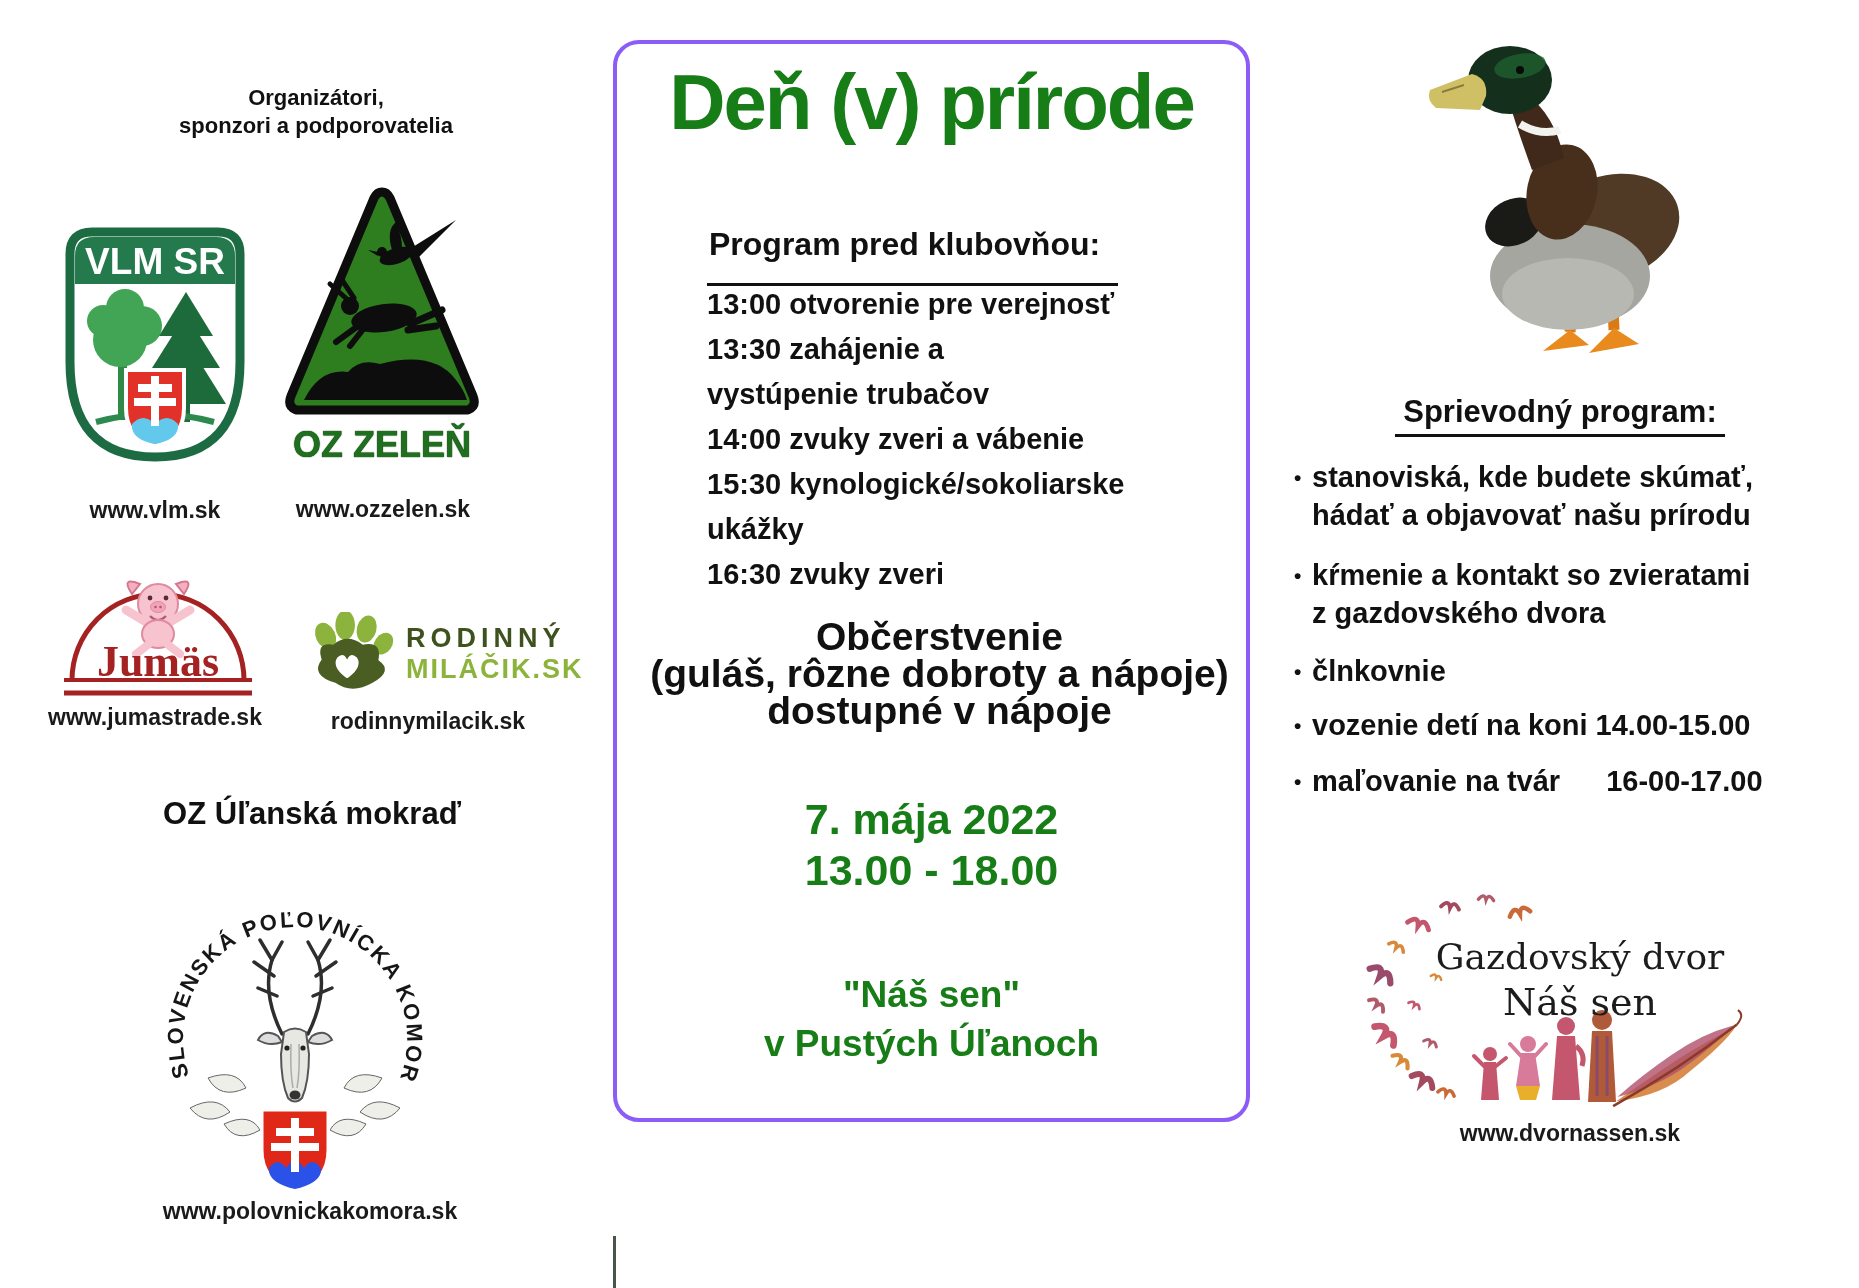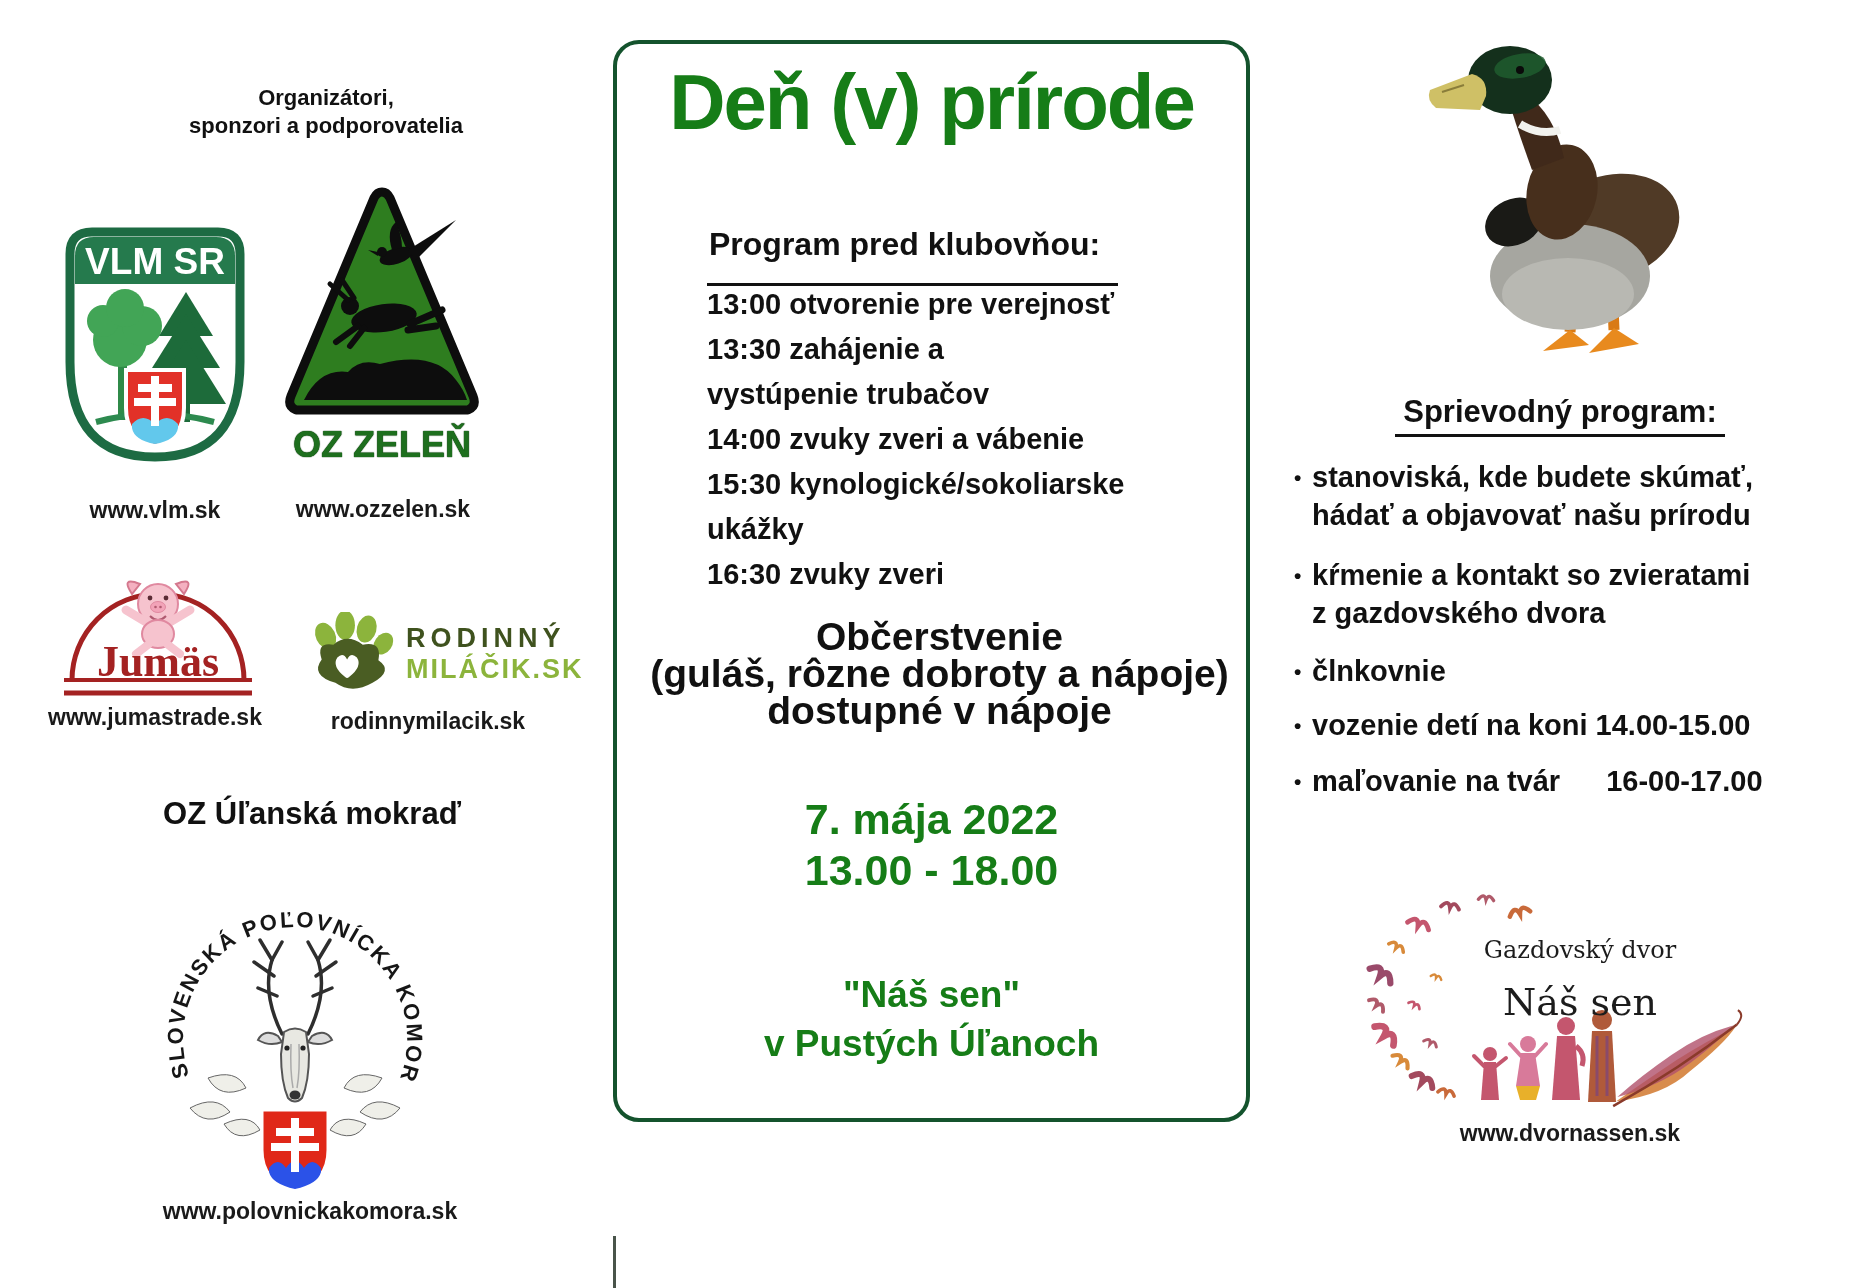--- a/index.html
+++ b/index.html
@@ -10,7 +10,7 @@
   .ctr{text-align:center;}
   .url{font-size:23px;font-weight:bold;text-align:center;color:#1a1a1a;}
   
-  .org-heading{left:76px;top:84px;width:500px;font-size:22px;line-height:28px;}
+  .org-heading{left:66px;top:84px;width:500px;font-size:22px;line-height:28px;}
   .oz-label{left:284px;top:424px;width:196px;font-size:36px;color:#1e6f1e;
     text-shadow:0 0 1px #0a3a0a, 0 0 1px #0a3a0a;letter-spacing:0px;}
   .mokrad{left:62px;top:796px;width:500px;font-size:31px;}

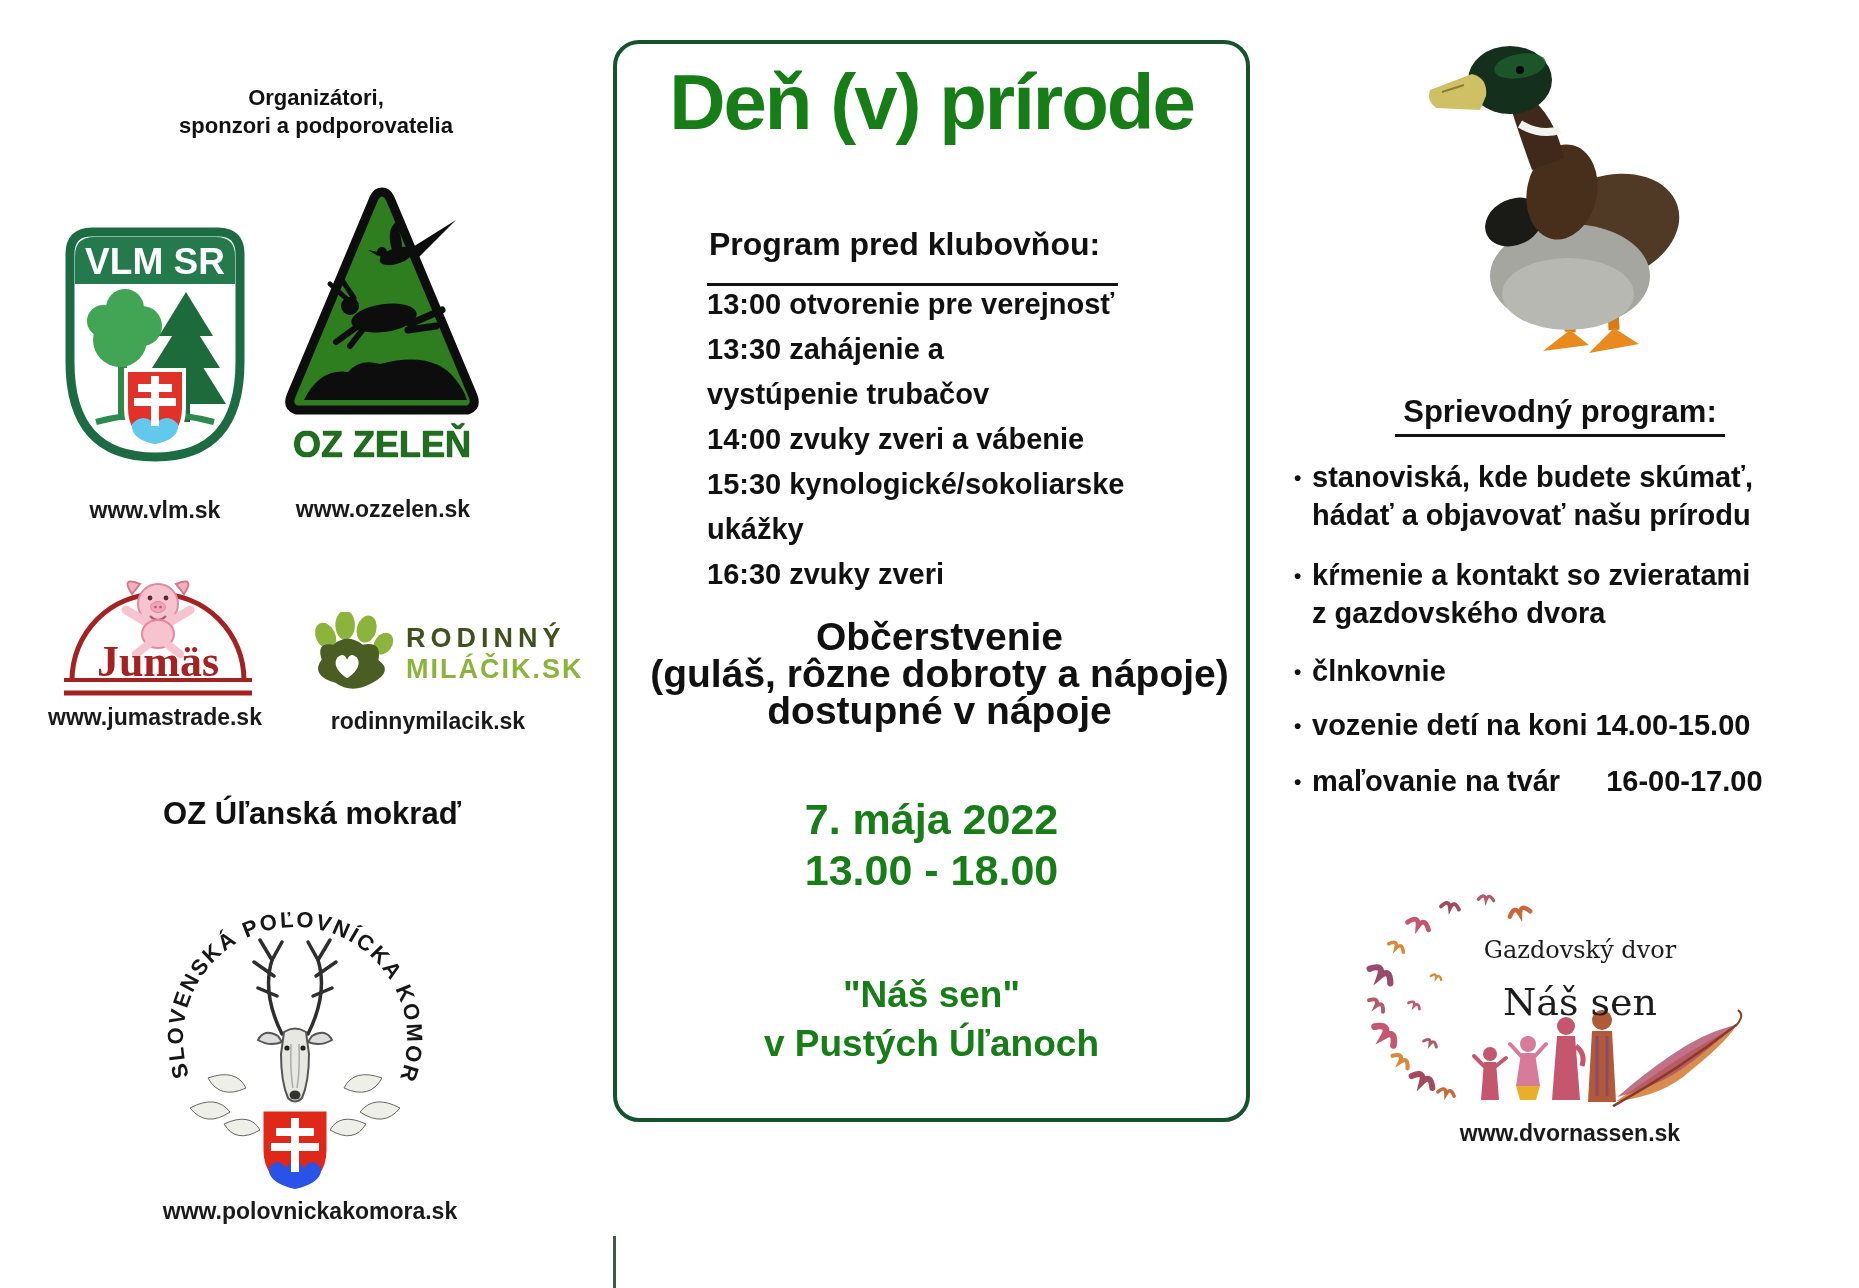--- a/index.html
+++ b/index.html
@@ -15,7 +15,7 @@
     text-shadow:0 0 1px #0a3a0a, 0 0 1px #0a3a0a;letter-spacing:0px;}
   .mokrad{left:62px;top:796px;width:500px;font-size:31px;}
   
-  .box{left:613px;top:40px;width:637px;height:1082px;border:4px solid #14532d;
+  .box{left:613px;top:40px;width:637px;height:1082px;border:4px solid #8b5cf6;
     border-radius:26px;box-sizing:border-box;background:#fff;}
   .title{left:0;top:14px;width:100%;font-size:78px;line-height:88px;letter-spacing:-2px;color:#167d17;}
   .prog-head{left:90px;top:182px;font-size:32px;}

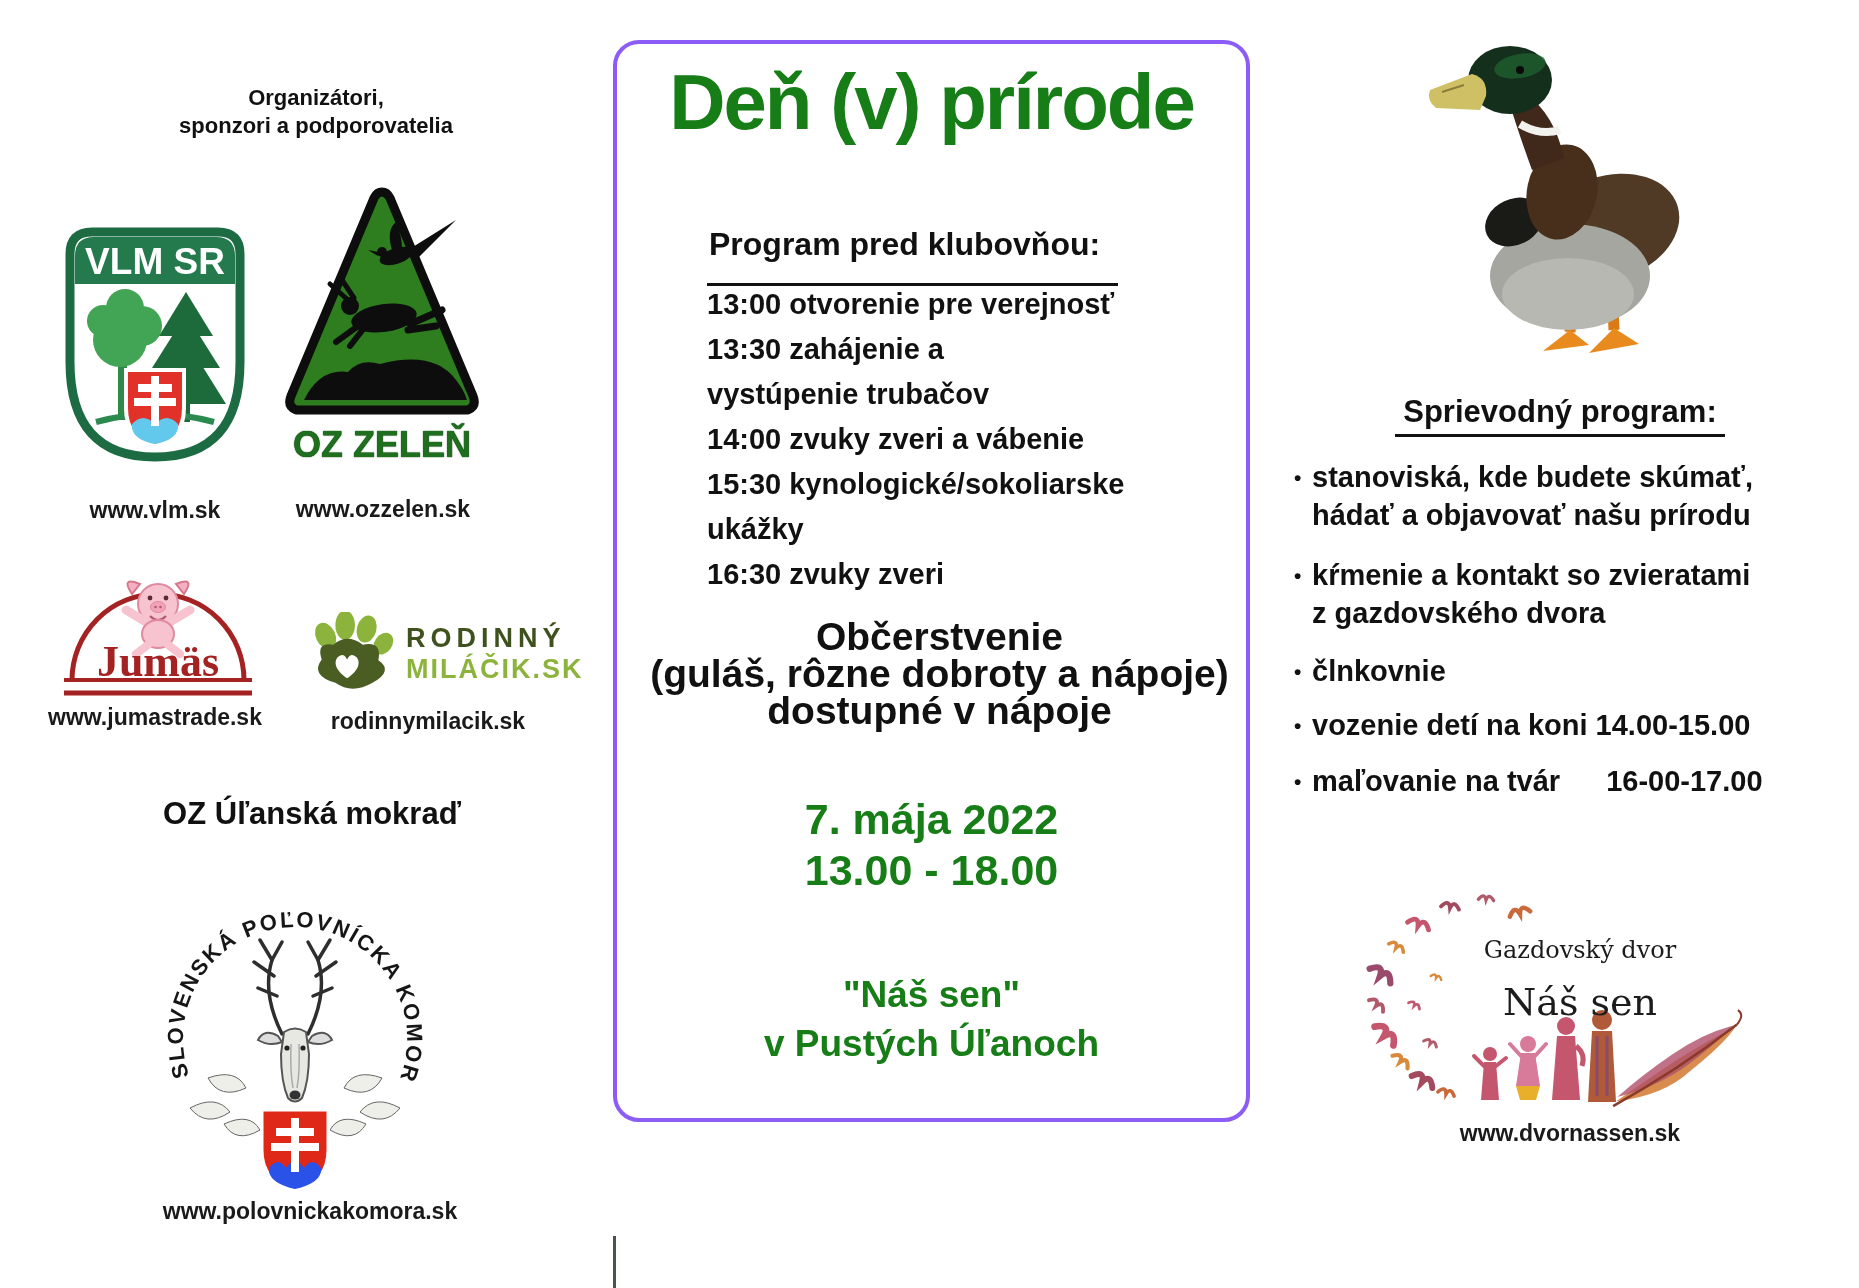--- a/index.html
+++ b/index.html
@@ -31,7 +31,7 @@
   .bdot{width:18px;font-size:21px;line-height:40px;flex:none;}
   .mb1{margin-bottom:22px;} .mb2{margin-bottom:20px;} .mb3{margin-bottom:14px;} .mb4{margin-bottom:16px;}
   .btime{margin-left:46px;}
-  .farm-t1{left:1430px;top:936px;width:300px;font-family:"DejaVu Serif",serif;font-size:24px;color:#1c1c1c;}
+  .farm-t1{left:1430px;top:936px;width:300px;font-family:"DejaVu Serif",serif;font-size:36px;color:#1c1c1c;}
   .farm-t2{left:1430px;top:980px;width:300px;font-family:"DejaVu Serif",serif;font-size:38px;color:#1c1c1c;}
   .rod-line1{font-size:27px;font-weight:bold;letter-spacing:5px;color:#3f521e;line-height:31px;}
   .rod-line2{font-size:27px;font-weight:bold;letter-spacing:2px;color:#8cb43c;line-height:31px;}

